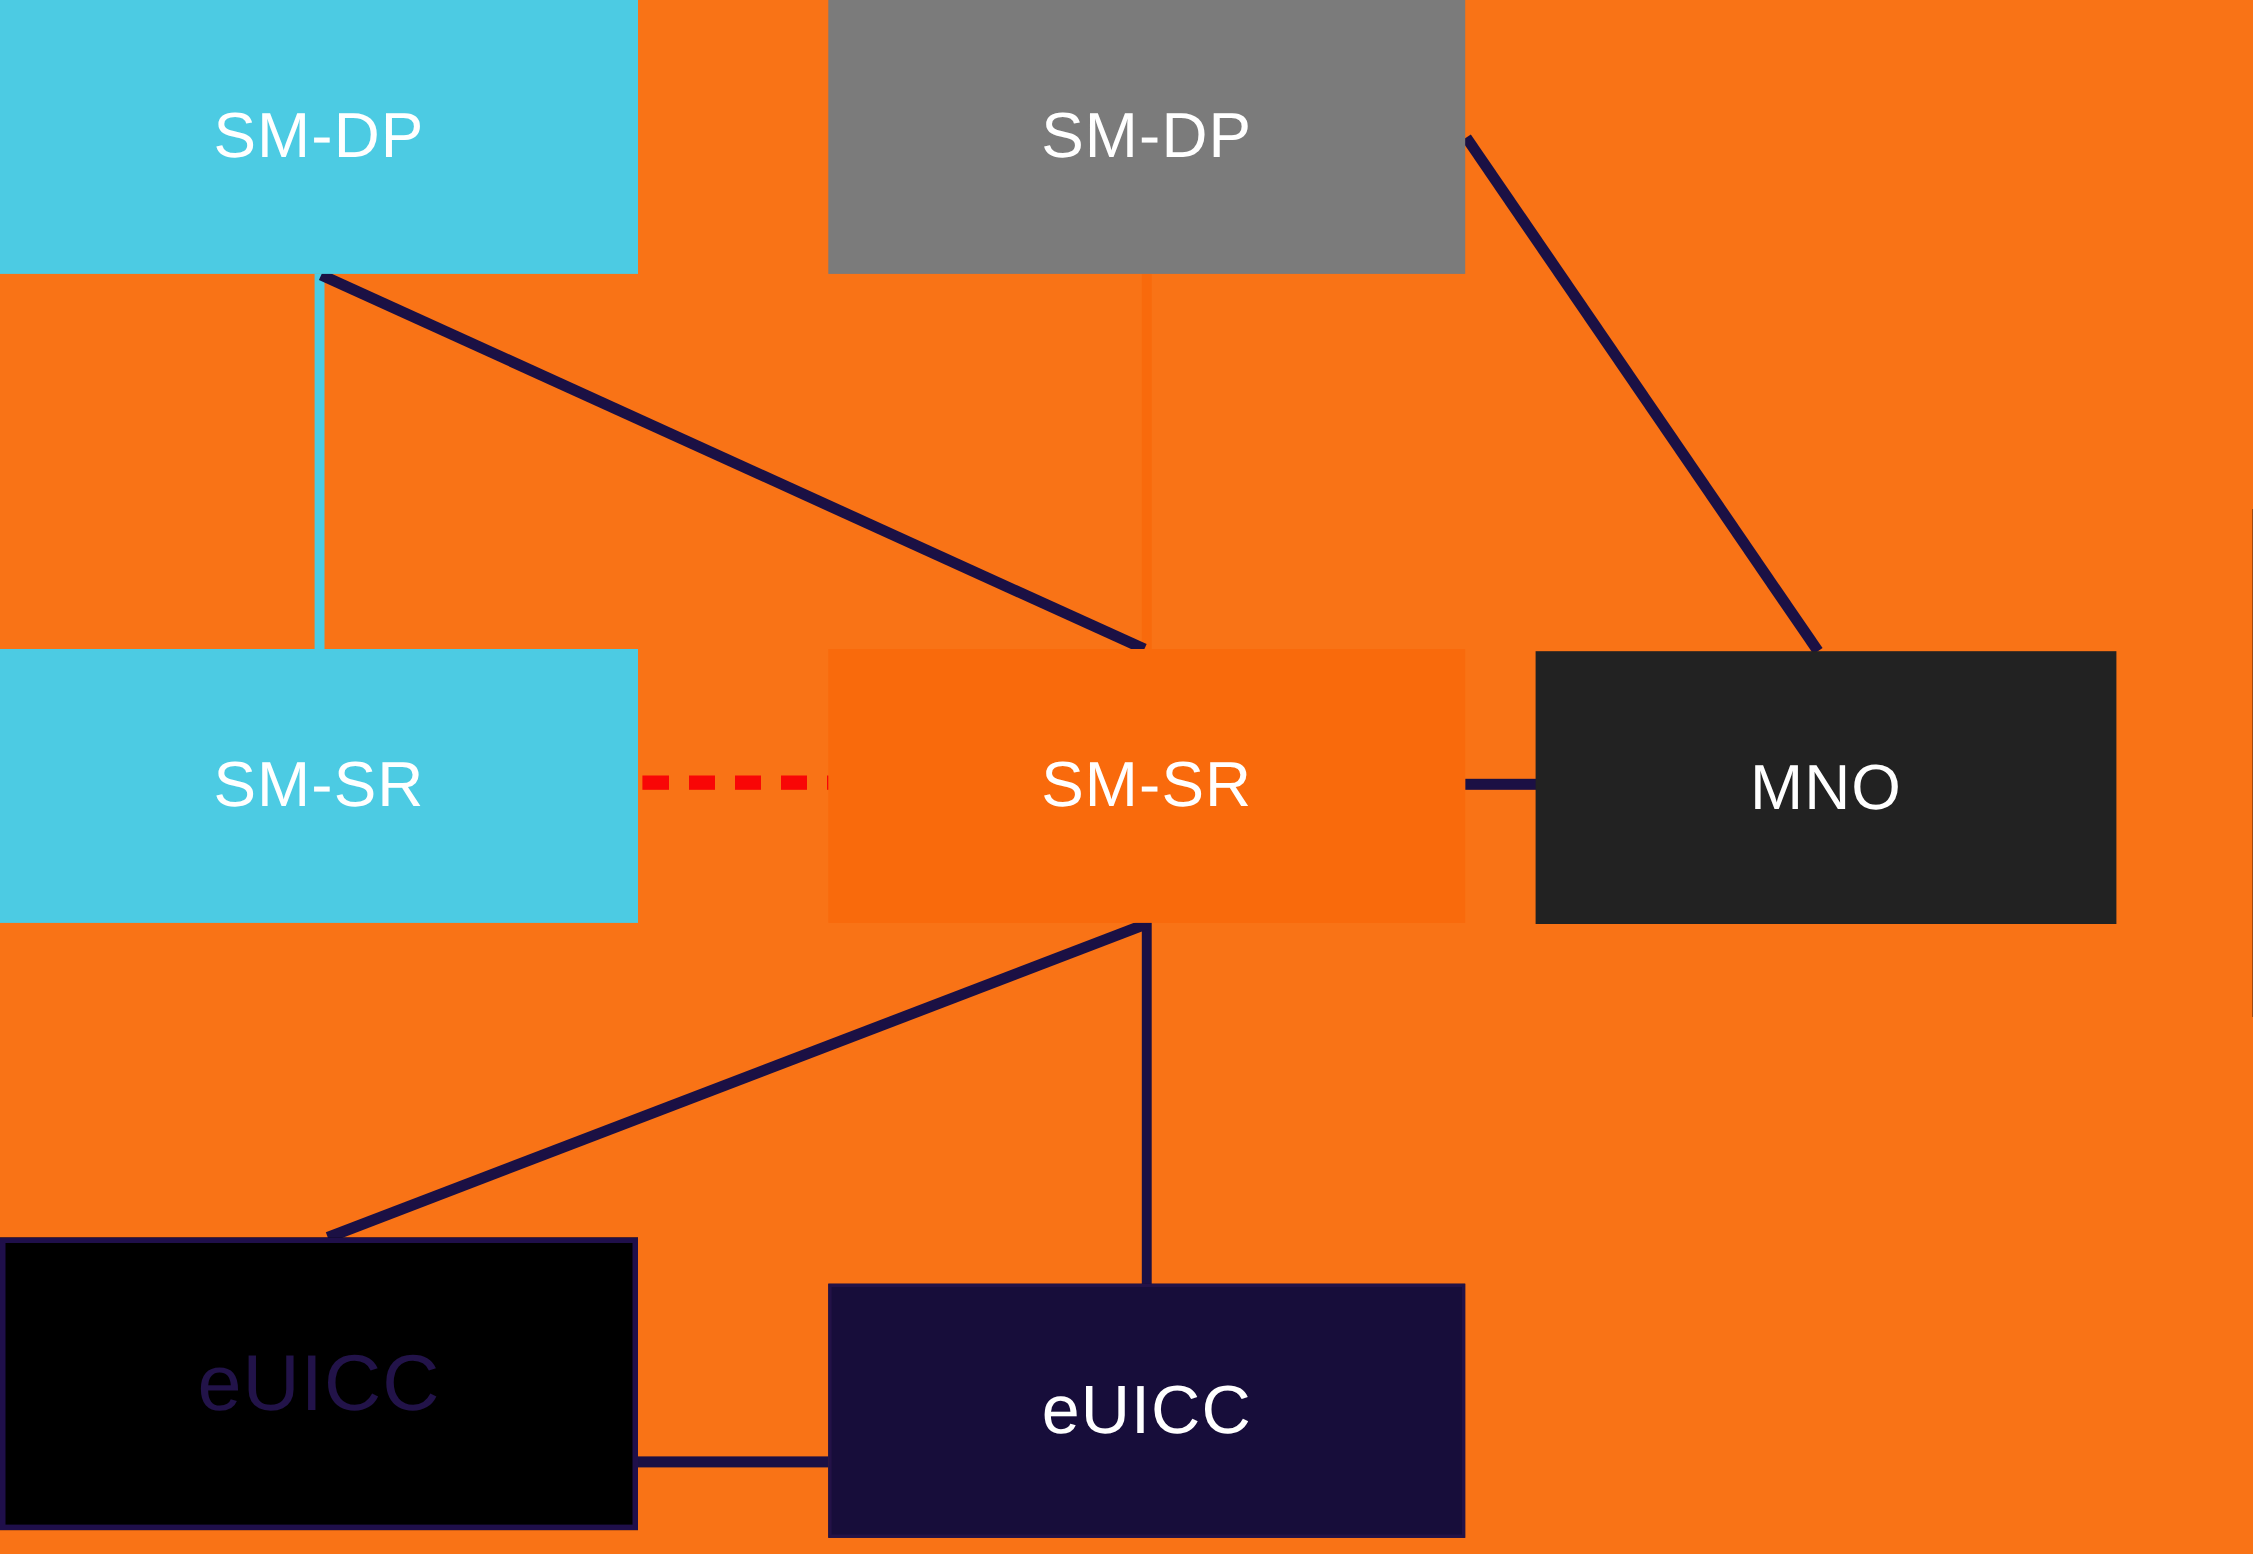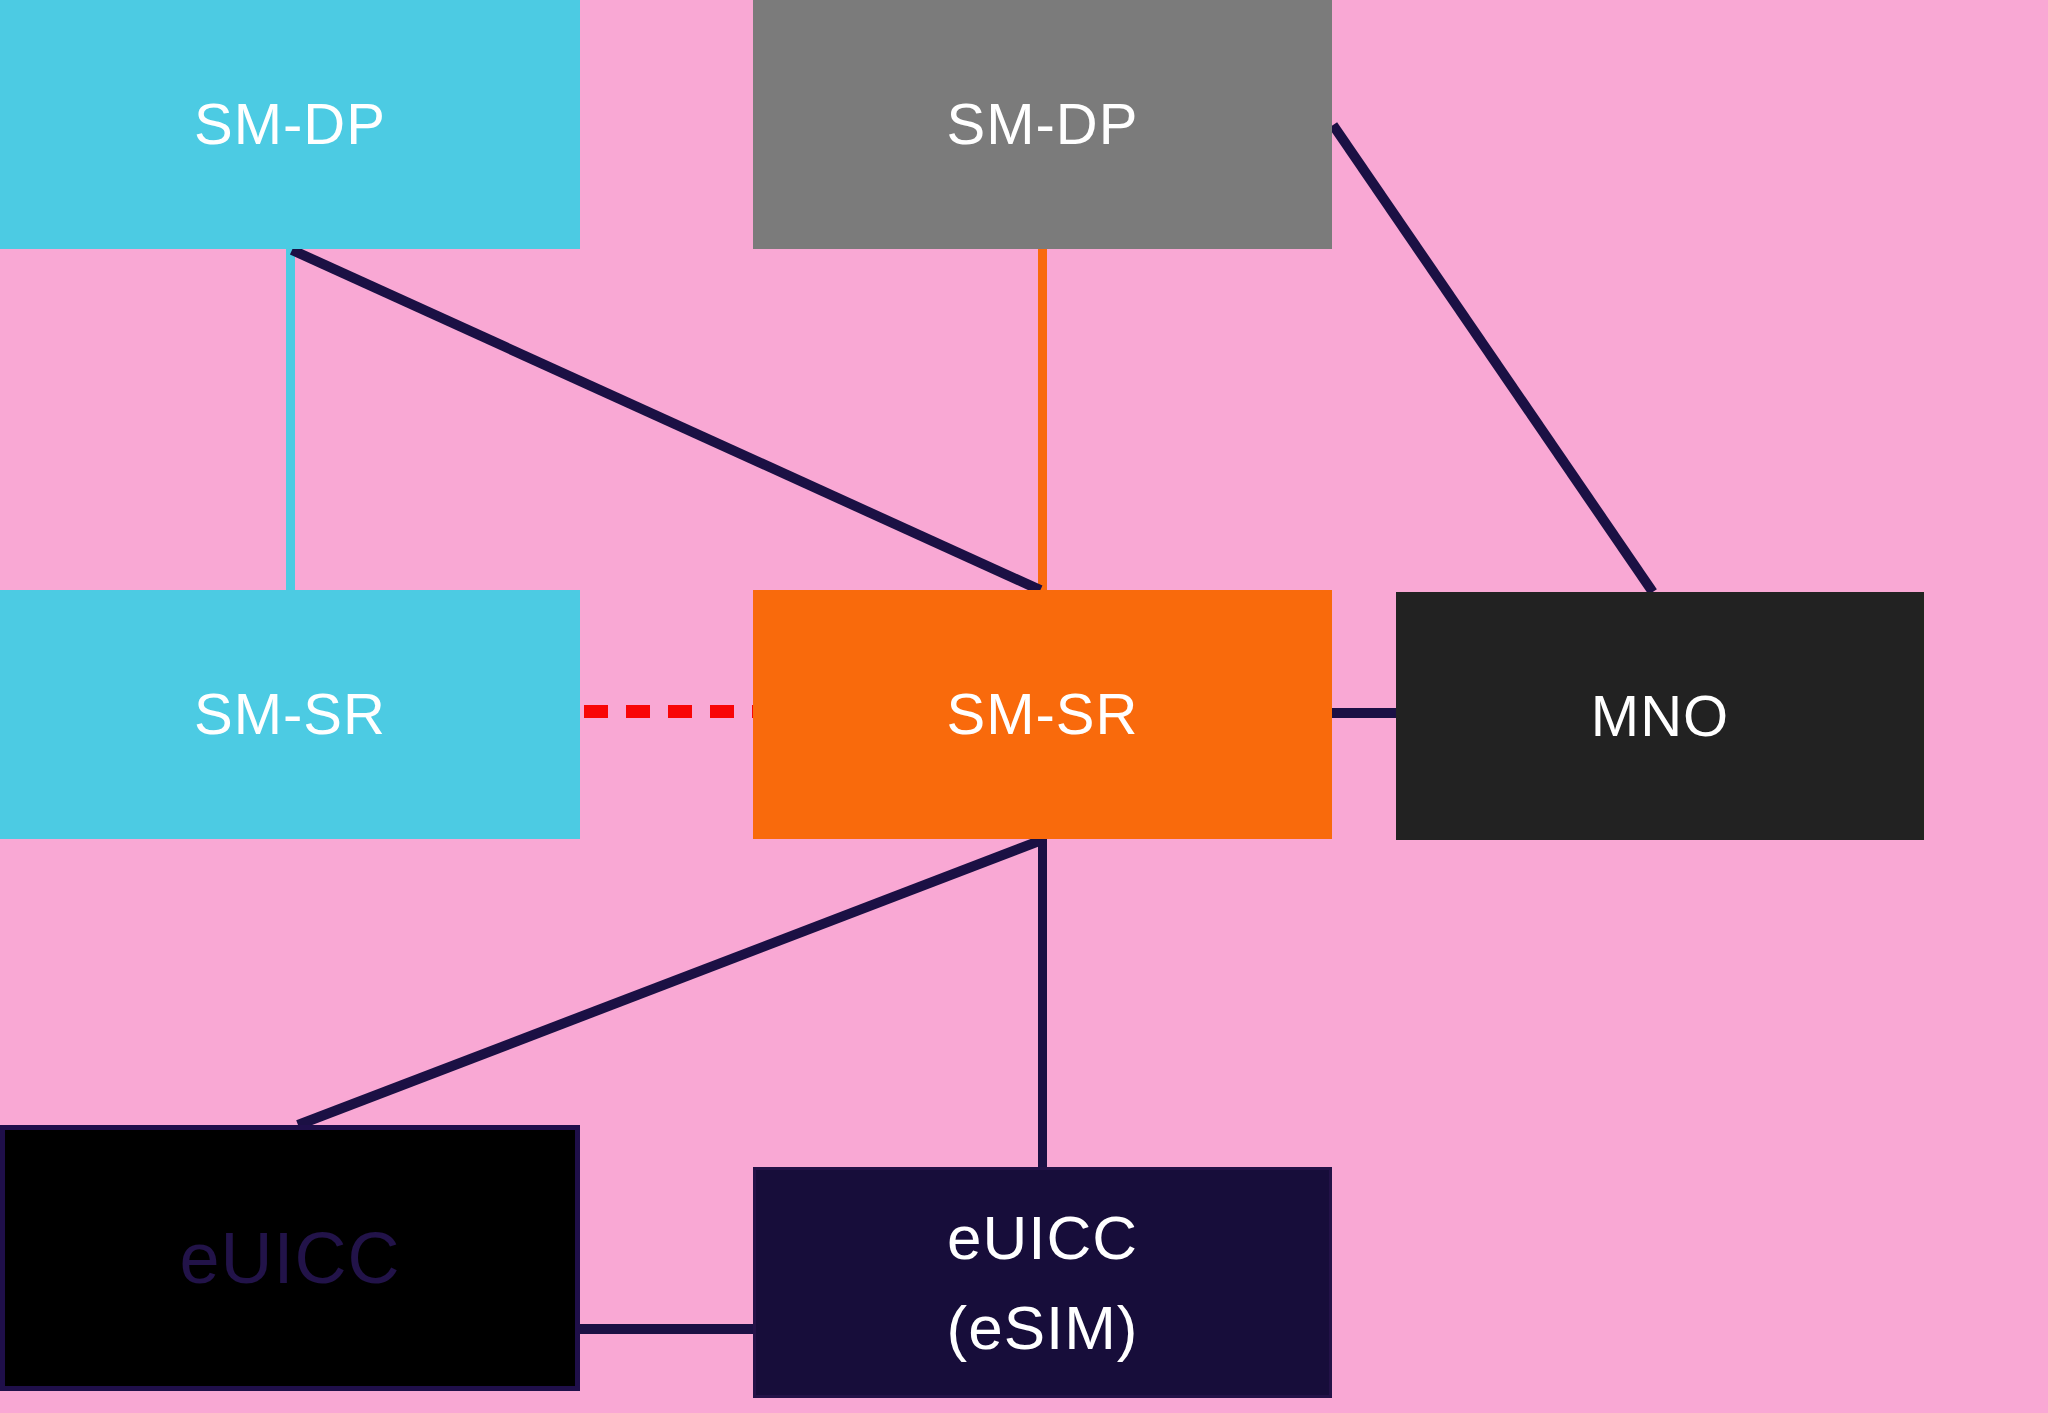--- a/index.html
+++ b/index.html
@@ -6,7 +6,7 @@
   html,body{margin:0;padding:0;background:#000;}
   #stage{
     position:relative;width:2048px;height:1413px;overflow:hidden;
-    background:#f9a8d4;font-family:"Liberation Sans", sans-serif;
+    background:#f97316;font-family:"Liberation Sans", sans-serif;
   }
   .node{
     position:absolute;display:flex;align-items:center;justify-content:center;

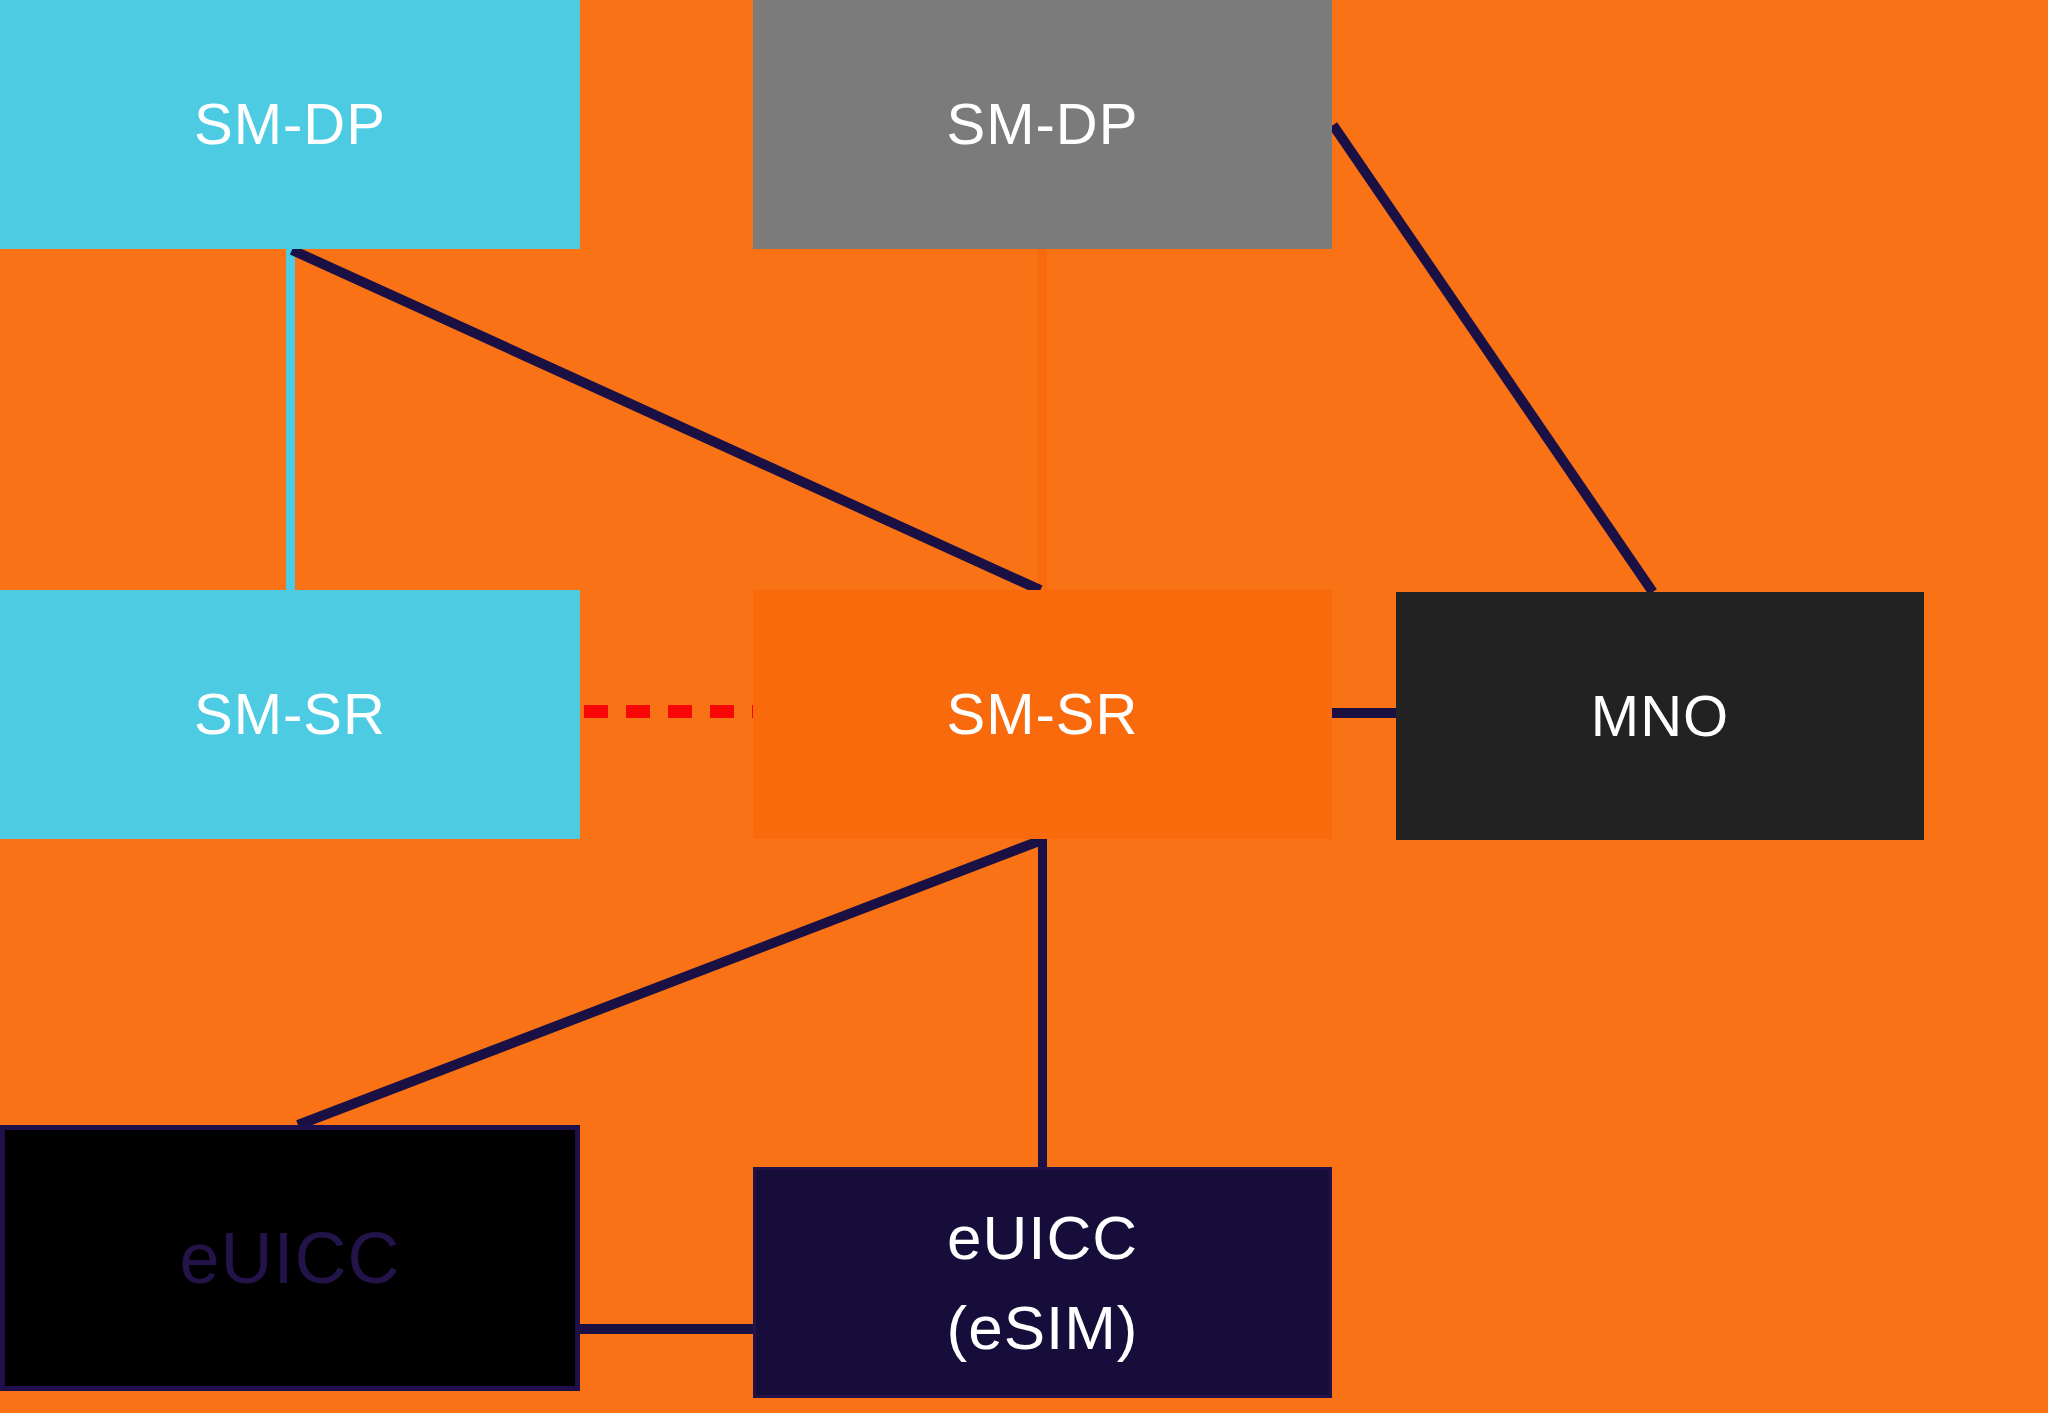--- a/index.html
+++ b/index.html
@@ -84,7 +84,6 @@
   <div class="node" id="euicc-esim" style="background-color: rgb(23, 13, 58); border-color: rgb(35, 18, 71); color: rgb(255, 255, 255);">
     <span class="lbl">
       <span>eUICC</span><br>
-      <span>(eSIM)</span>
     </span>
   </div>
 

